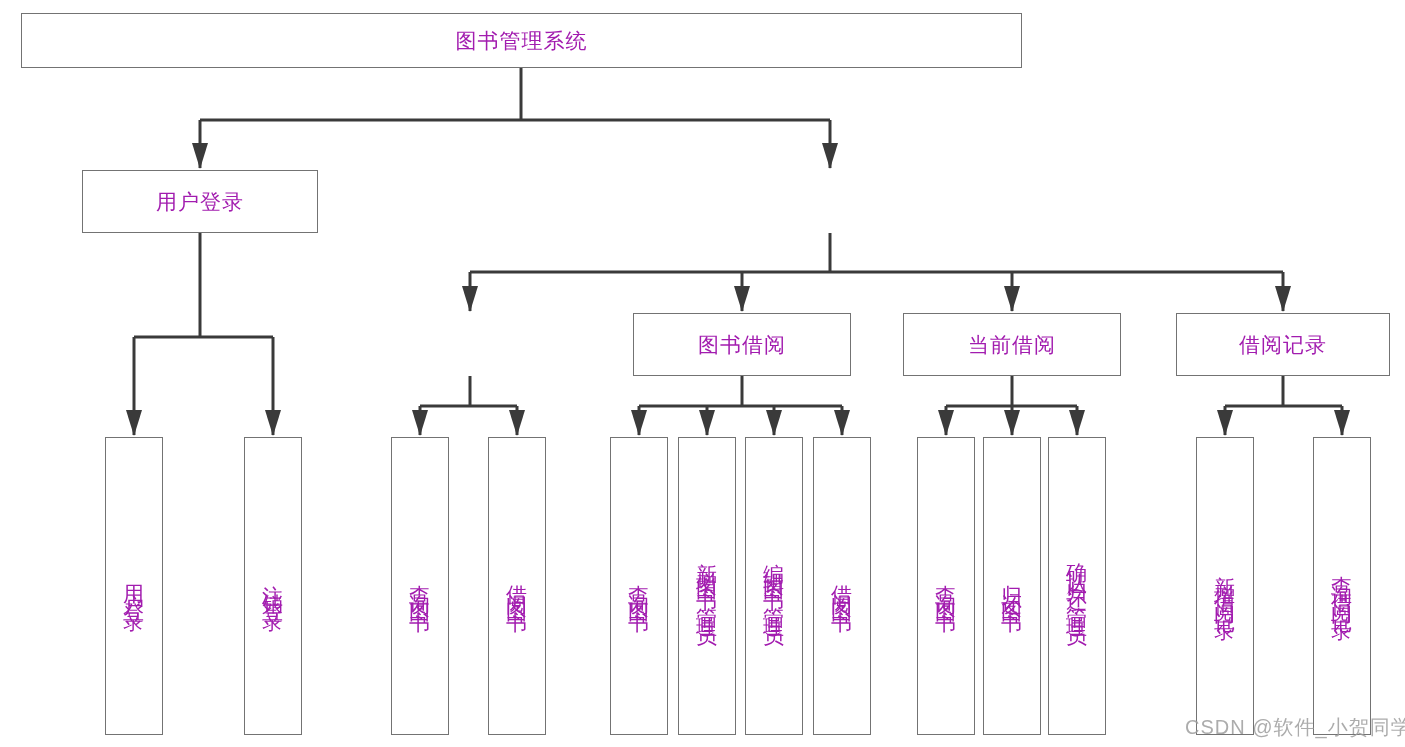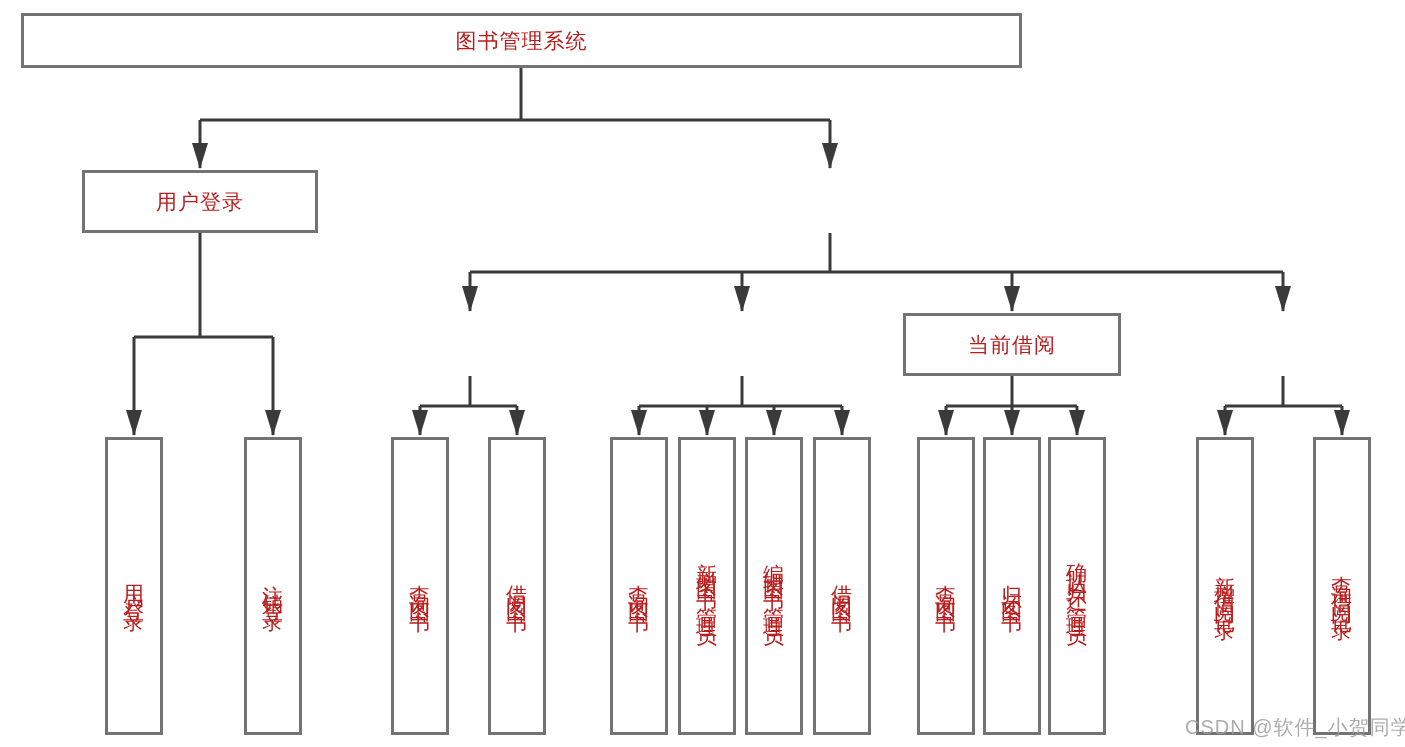--- a/index.html
+++ b/index.html
@@ -25,12 +25,12 @@
   .node {
     position: absolute;
     box-sizing: border-box;
-    border: 3px solid #737373;
+    border: 1px solid #737373;
     background: #ffffff;
     display: flex;
     align-items: center;
     justify-content: center;
-    color: #b91c1c;
+    color: #a21caf;
     font-size: 21px;
     letter-spacing: 1px;
     z-index: 2;

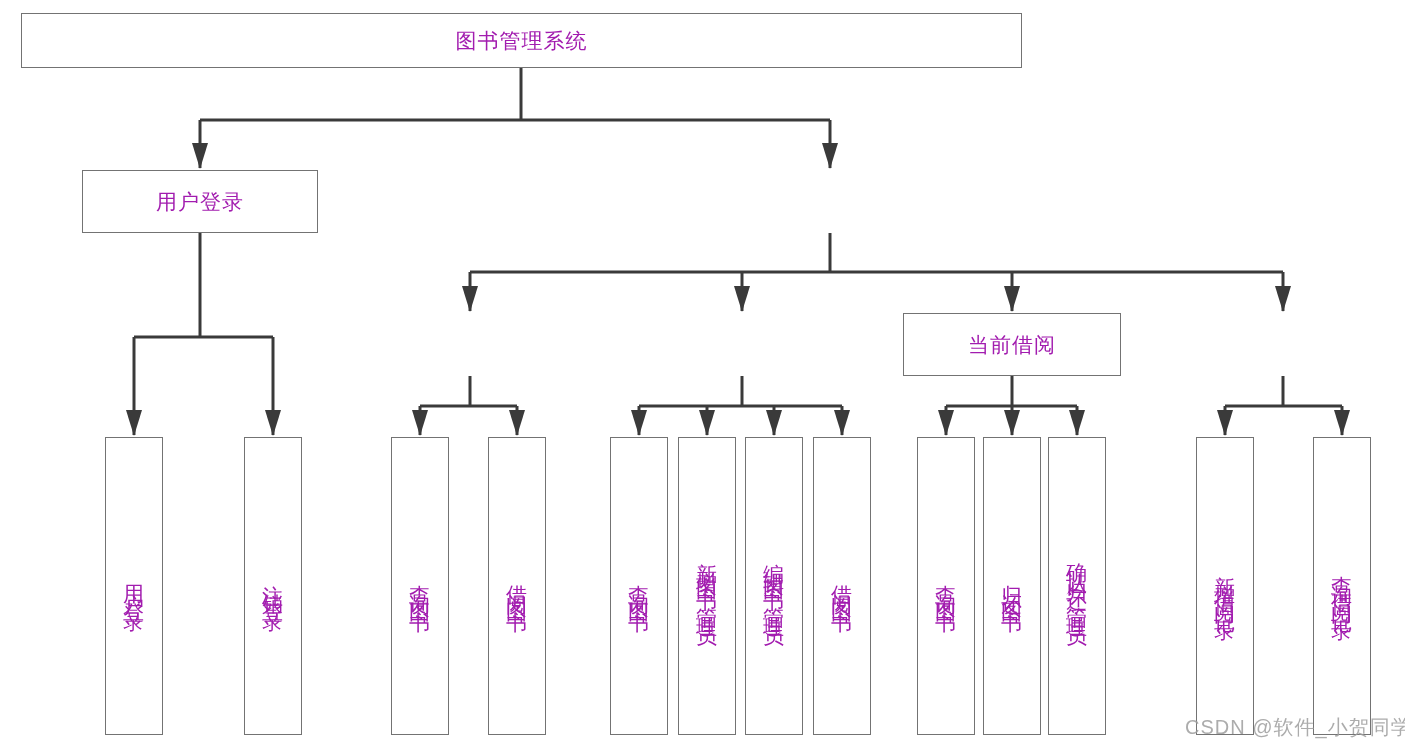--- a/index.html
+++ b/index.html
@@ -138,6 +138,7 @@
 
   <div class="node l2a">用户登录</div>
 
+  <div class="node l3-2">图书借阅</div>
   <div class="node l3-3">当前借阅</div>
 
   <div class="node leaf a1">

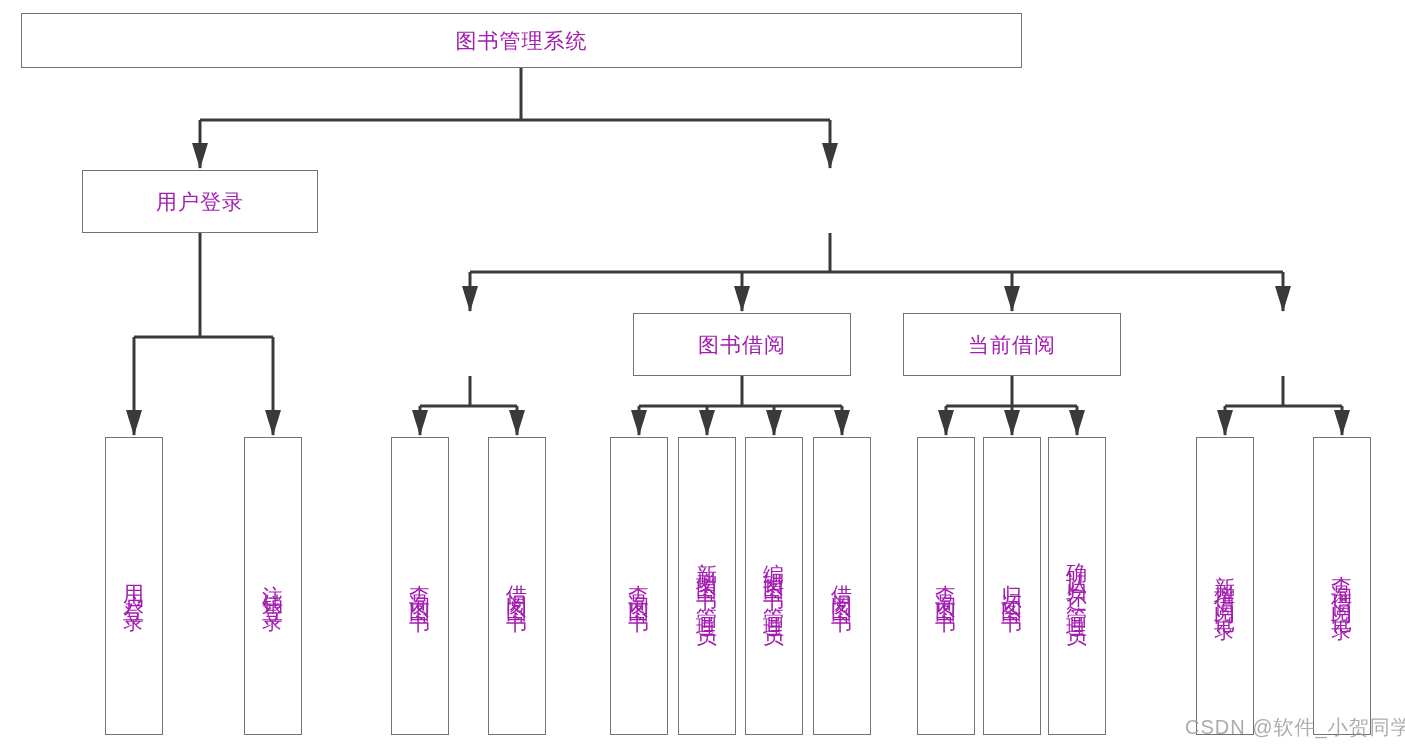--- a/index.html
+++ b/index.html
@@ -140,6 +140,7 @@
 
   <div class="node l3-2">图书借阅</div>
   <div class="node l3-3">当前借阅</div>
+  <div class="node l3-4">借阅记录</div>
 
   <div class="node leaf a1">
     <span>用户登录</span>

